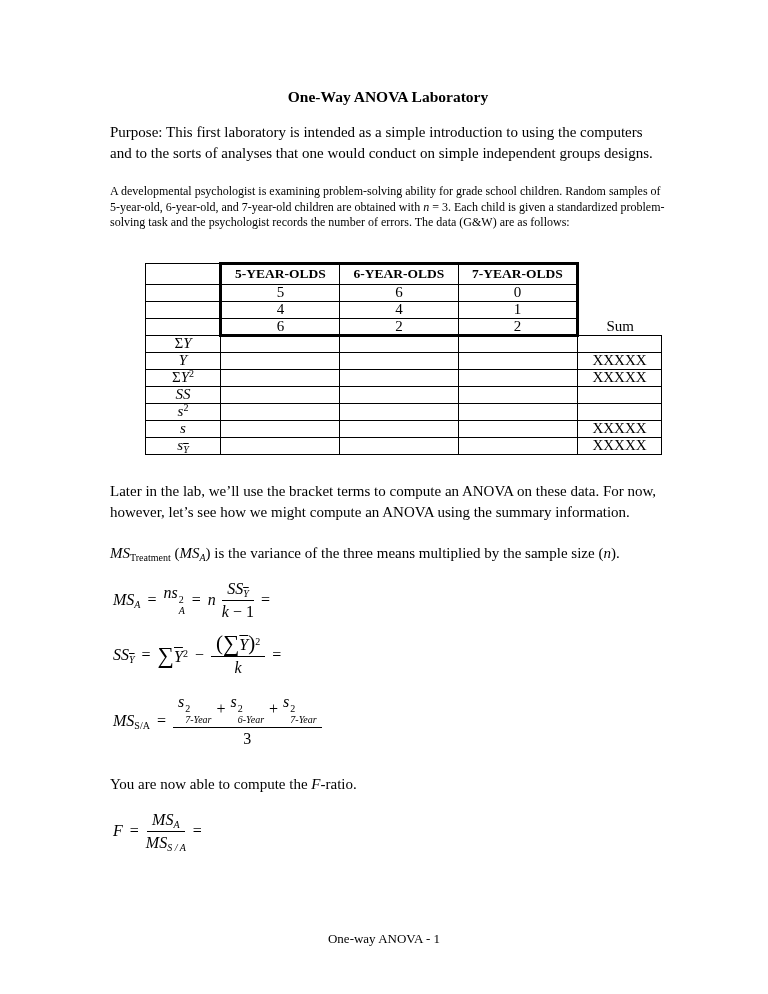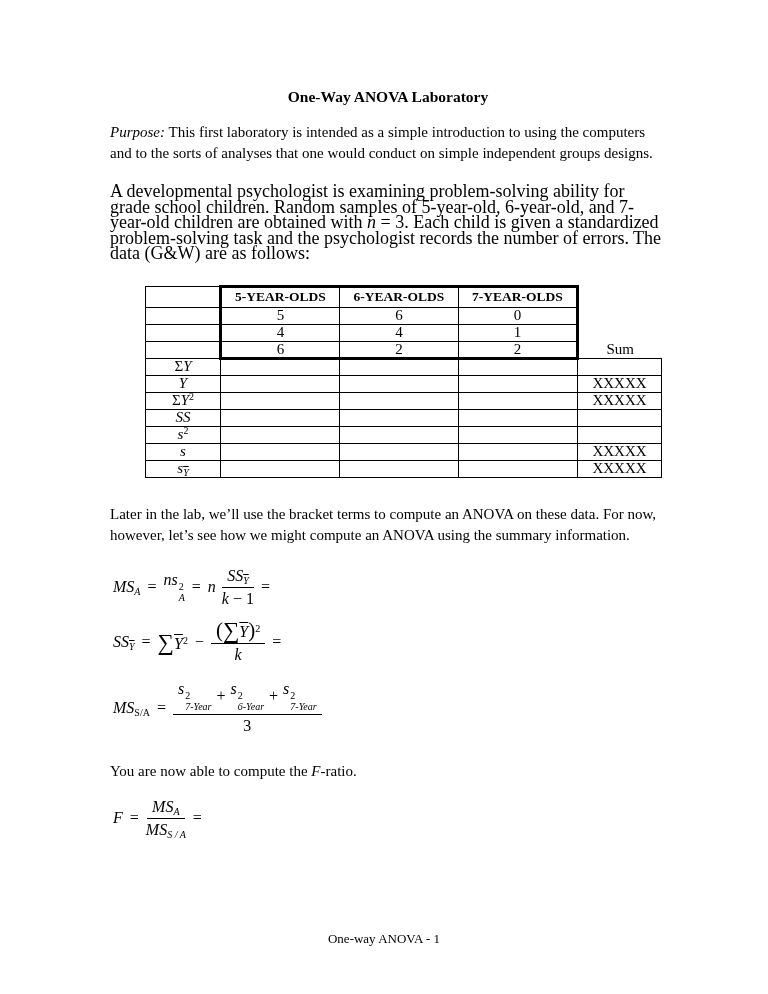--- a/index.html
+++ b/index.html
@@ -20,7 +20,7 @@
   p.para { line-height: 21px; margin-bottom: 20px; }
   p.step { line-height: 21px; margin-bottom: 15px; }
   p.small-text { font-size: 18px; line-height: 15.5px; margin-bottom: 23px; }
-  .ital { font-style: italic; }
+  .ital { }
   .mi { font-style: italic; }
   .ovl { text-decoration: overline; }
   .psub { font-size: 10px; vertical-align: -3px; line-height: 0; }

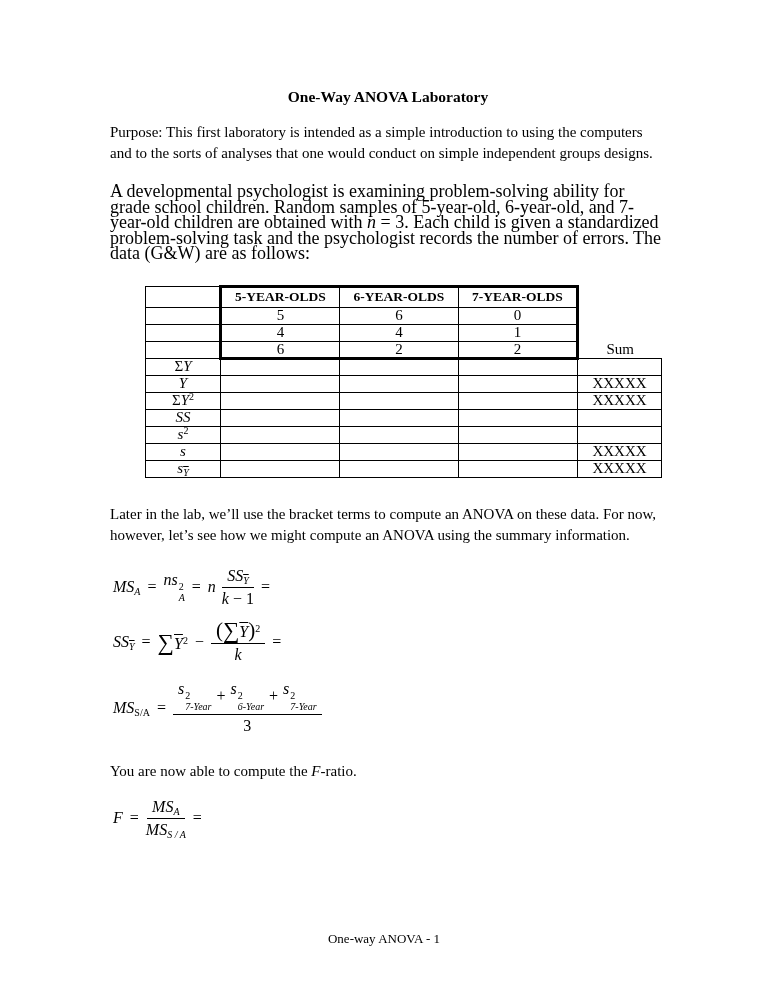--- a/index.html
+++ b/index.html
@@ -19,7 +19,7 @@
   .title { text-align: center; font-weight: bold; font-size: 15.5px; margin-bottom: 16px; }
   p.para { line-height: 21px; margin-bottom: 20px; }
   p.step { line-height: 21px; margin-bottom: 15px; }
-  p.small-text { font-size: 18px; line-height: 15.5px; margin-bottom: 23px; }
+  p.small-text { font-size: 12px; line-height: 15.5px; margin-bottom: 31px; }
   .ital { }
   .mi { font-style: italic; }
   .ovl { text-decoration: overline; }

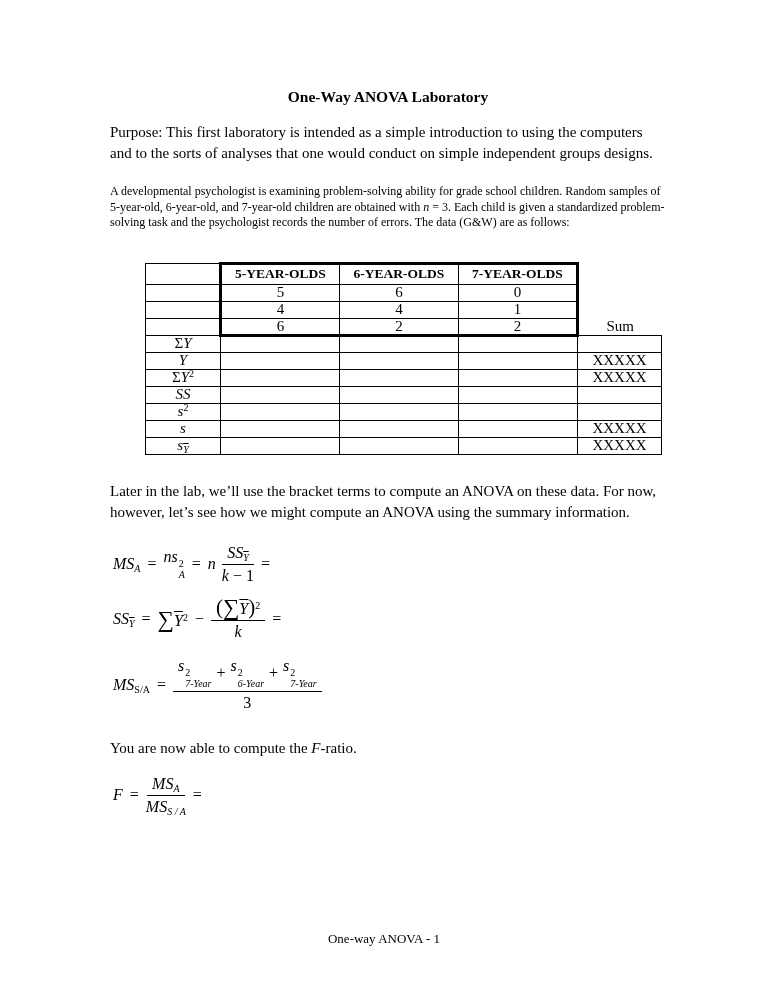--- a/index.html
+++ b/index.html
@@ -151,6 +151,7 @@
 
   <p class="para">Later in the lab, we’ll use the bracket terms to compute an ANOVA on these data. For now, however, let’s see how we might compute an ANOVA using the summary information.</p>
 
+  <p class="step"><span class="mi">MS</span><sub class="psub">Treatment</sub><span> (</span><span class="mi">MS</span><sub class="psub mi">A</sub><span>) is the variance of the three means multiplied by the sample size (</span><span class="mi">n</span><span>).</span></p>
 
   <div class="formula">
     <span class="tg"><span class="mi">MS</span><sub class="psub mi">A</sub></span>

